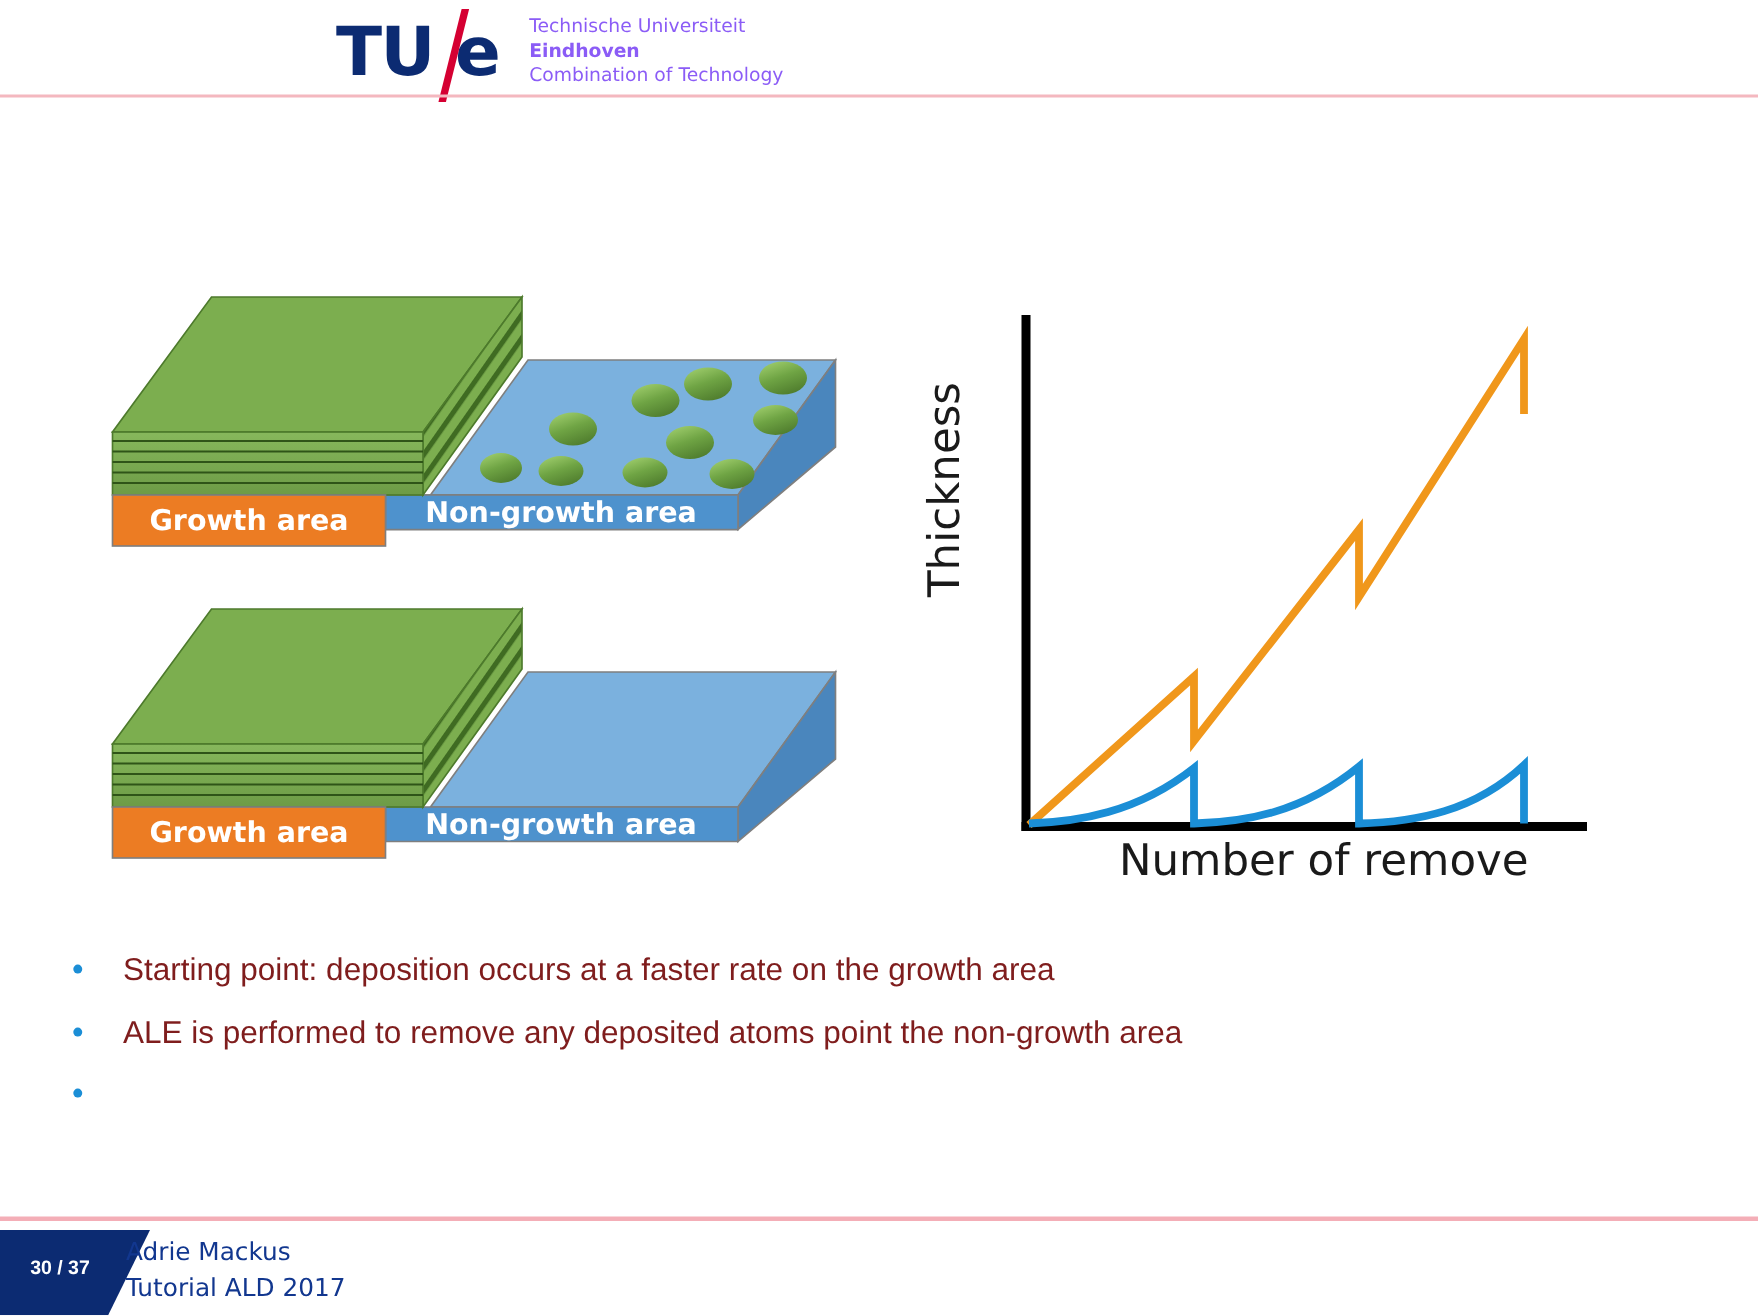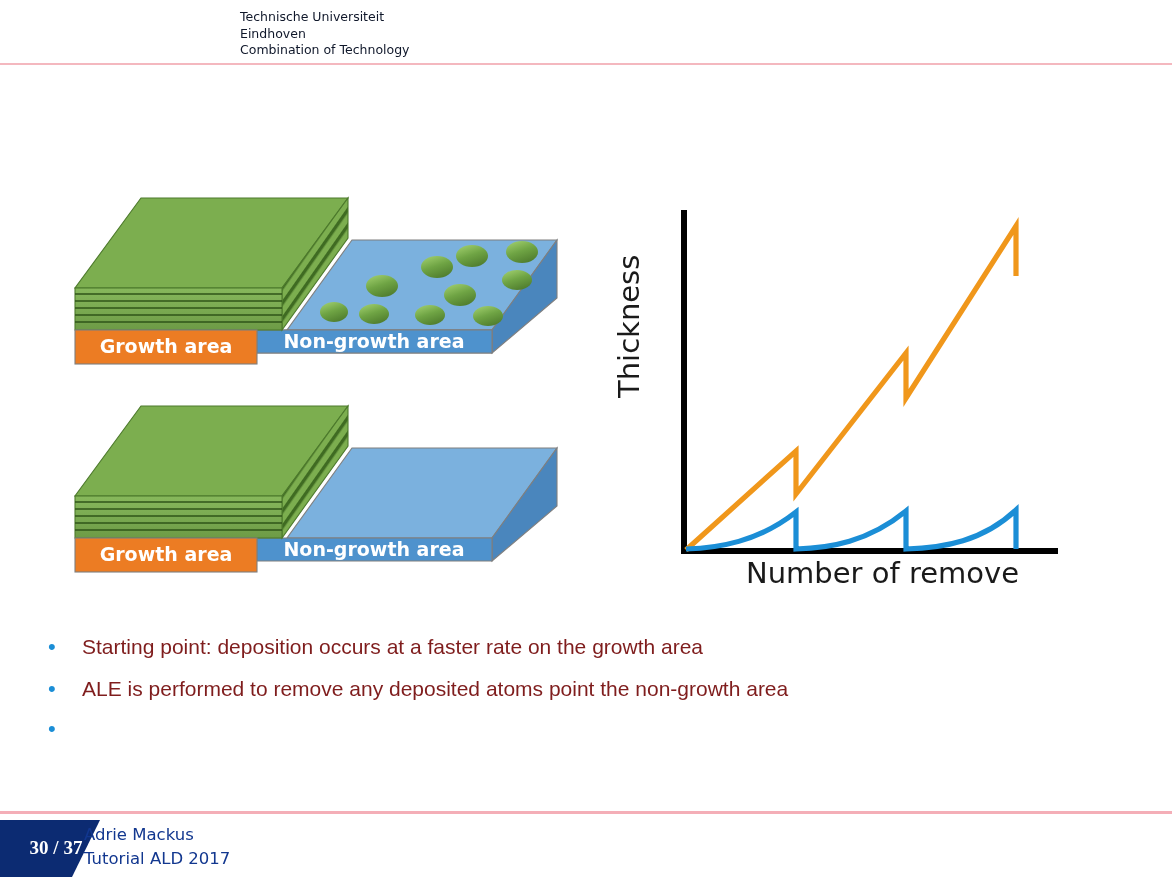--- a/index.html
+++ b/index.html
@@ -182,6 +182,9 @@
 <div id="slide">
 
   <div id="logo-block">
+    <div class="tu-mark">
+      <span>TU</span><span class="tu-slash"></span><span class="tu-e" style="margin-left:14px">e</span>
+    </div>
     <div class="logo-words">
       <div class="l1">Technische Universiteit</div>
       <div class="l2">Eindhoven</div>

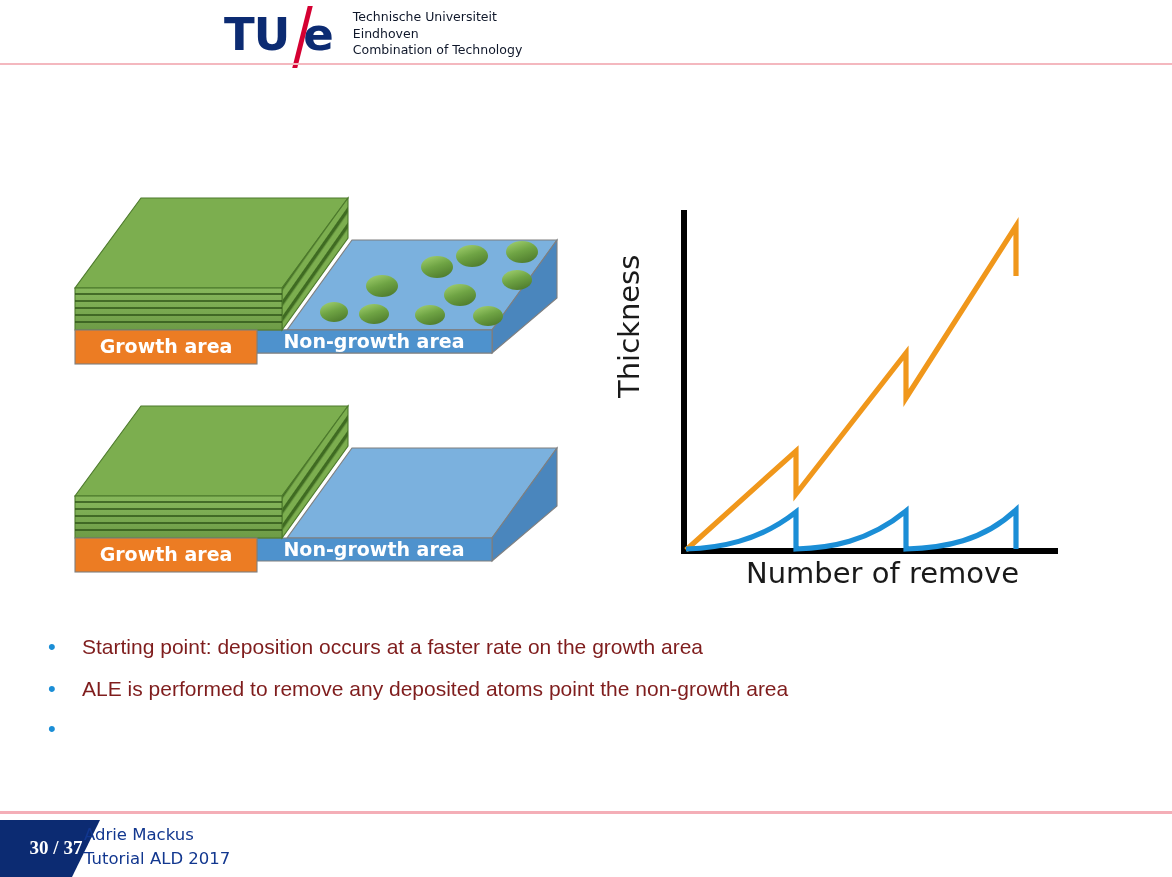--- a/index.html
+++ b/index.html
@@ -52,7 +52,7 @@
   }
   .logo-words {
     margin-left: 16px;
-    color: #0f172a;
+    color: #8b5cf6;
     font-family: "DejaVu Sans", sans-serif;
     font-size: 12.5px;
     line-height: 1.32;

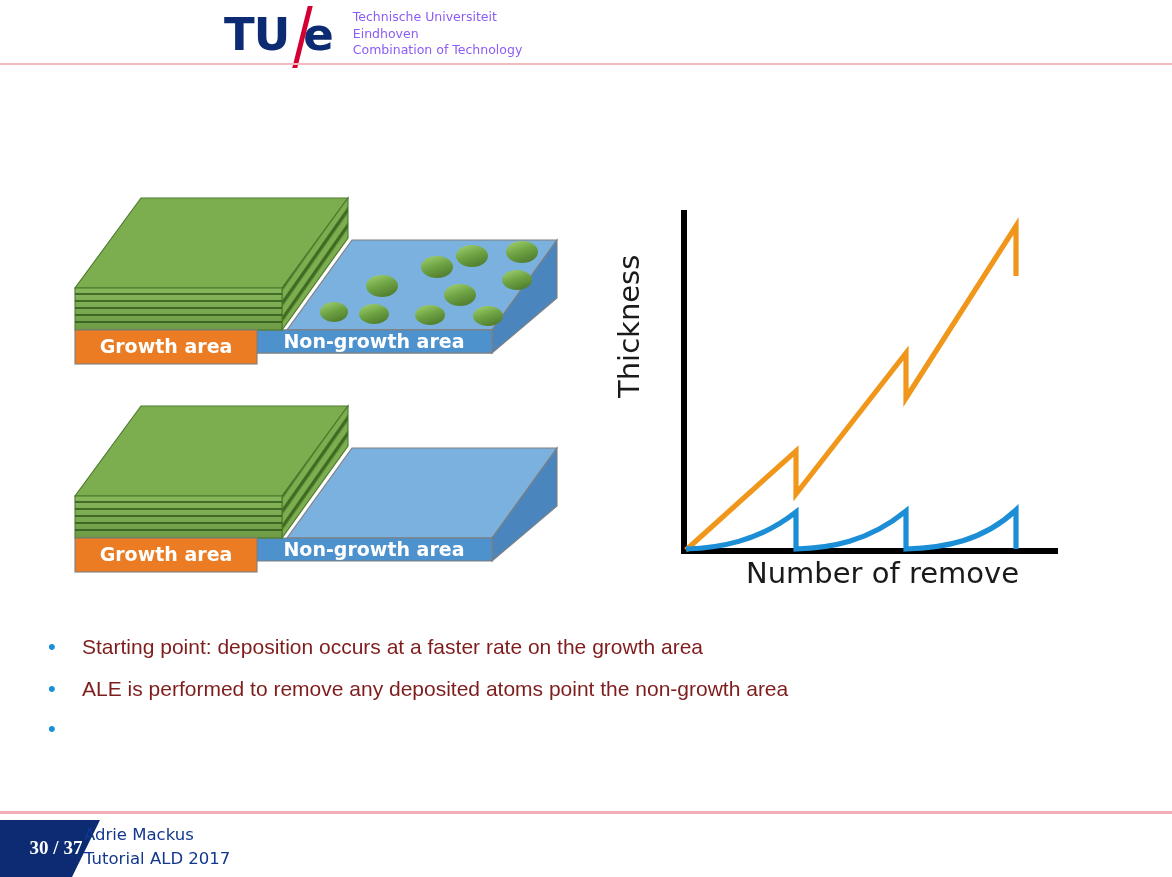--- a/index.html
+++ b/index.html
@@ -57,7 +57,7 @@
     font-size: 12.5px;
     line-height: 1.32;
   }
-  .logo-words .l2 { font-weight: normal; }
+  .logo-words .l2 { font-weight: bold; }
 
   #header-rule {
     position: absolute;

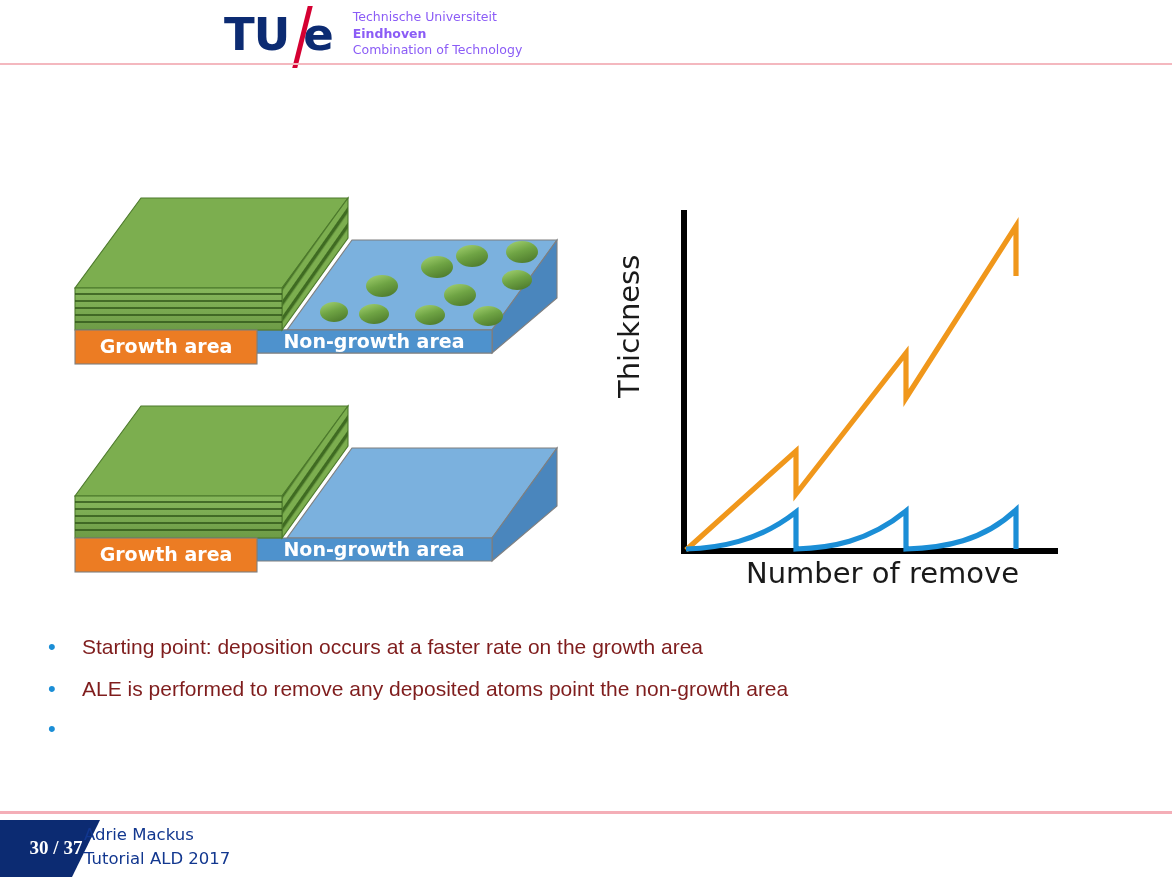--- a/index.html
+++ b/index.html
@@ -157,14 +157,14 @@
   }
   #page-number {
     position: absolute;
-    left: 20px;
+    left: 4px;
     top: 837px;
     width: 72px;
     text-align: center;
     color: #ffffff;
-    font-family: Liberation Serif, serif;
+    font-family: Liberation Sans, sans-serif;
     font-weight: bold;
-    font-size: 19px;
+    font-size: 13px;
   }
   #footer-text {
     position: absolute;

